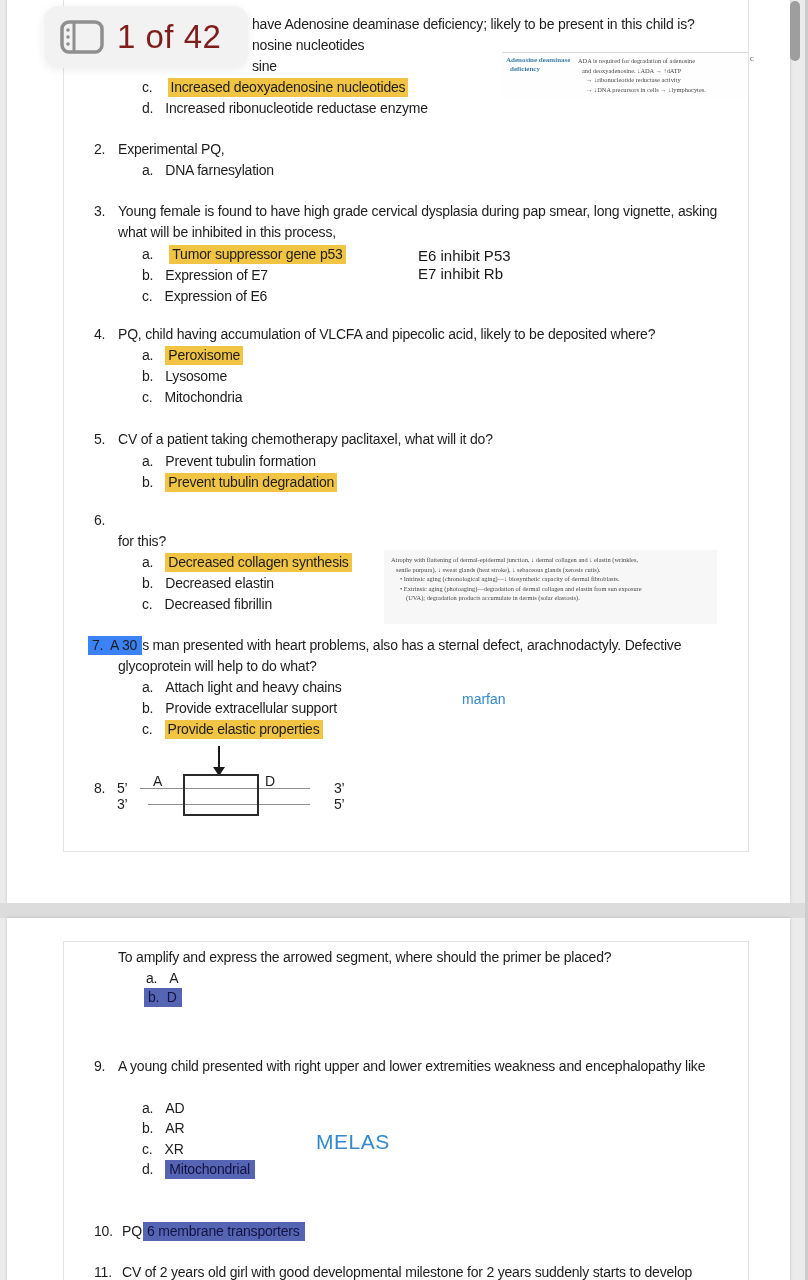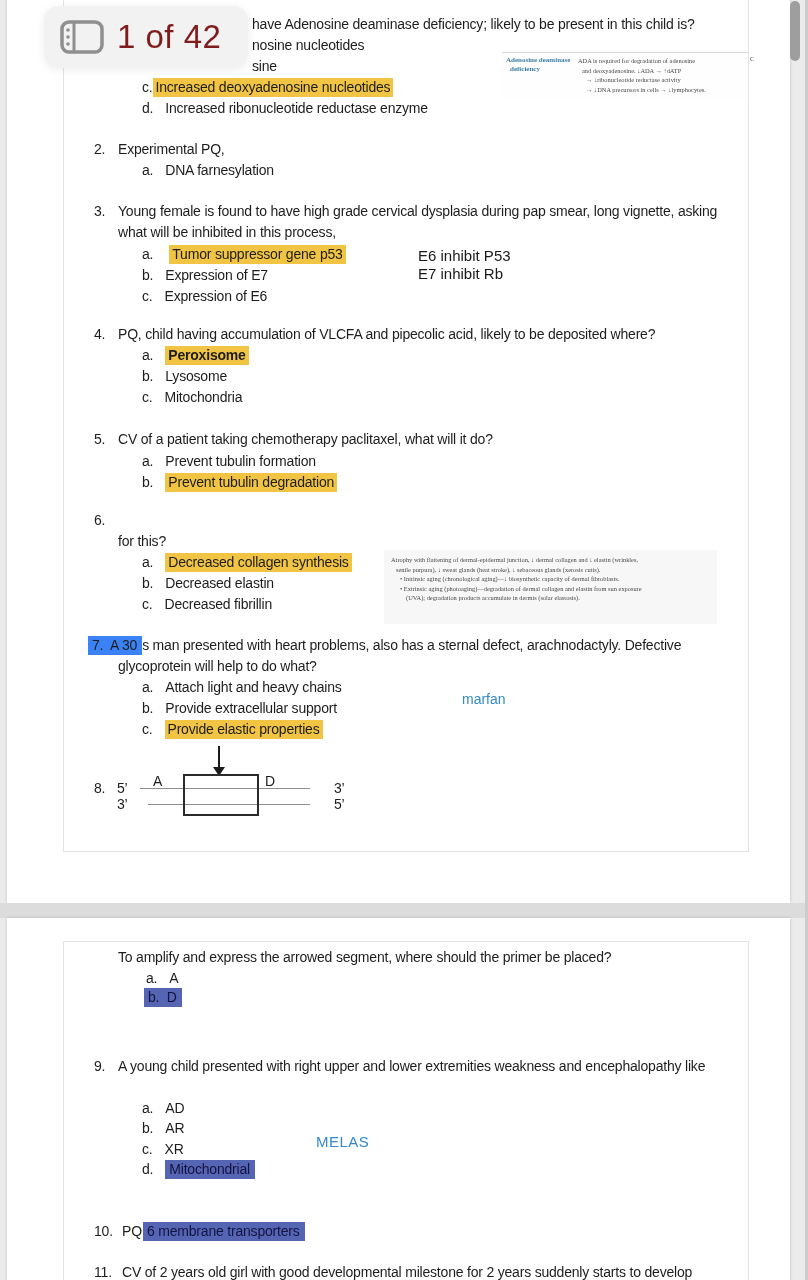--- a/index.html
+++ b/index.html
@@ -52,7 +52,7 @@
   <div class="tl" style="left:252px;top:15px;">have Adenosine deaminase deficiency; likely to be present in this child is?</div>
   <div class="tl" style="left:252px;top:36px;">nosine nucleotides</div>
   <div class="tl" style="left:252px;top:57px;">sine</div>
-  <div class="tl" style="left:142px;top:78px;"><span>c.</span><span class="hl-y" style="margin-left:0;text-align:right;">Increased deoxyadenosine nucleotides</span></div>
+  <div class="tl" style="left:142px;top:78px;"><span>c.</span><span class="hl-y" style="margin-left:15px;text-align:right;">Increased deoxyadenosine nucleotides</span></div>
   <div class="tl" style="left:142px;top:99px;"><span>d.</span><span style="margin-left:12px;">Increased ribonucleotide reductase enzyme</span></div>
 
   <div class="ada">

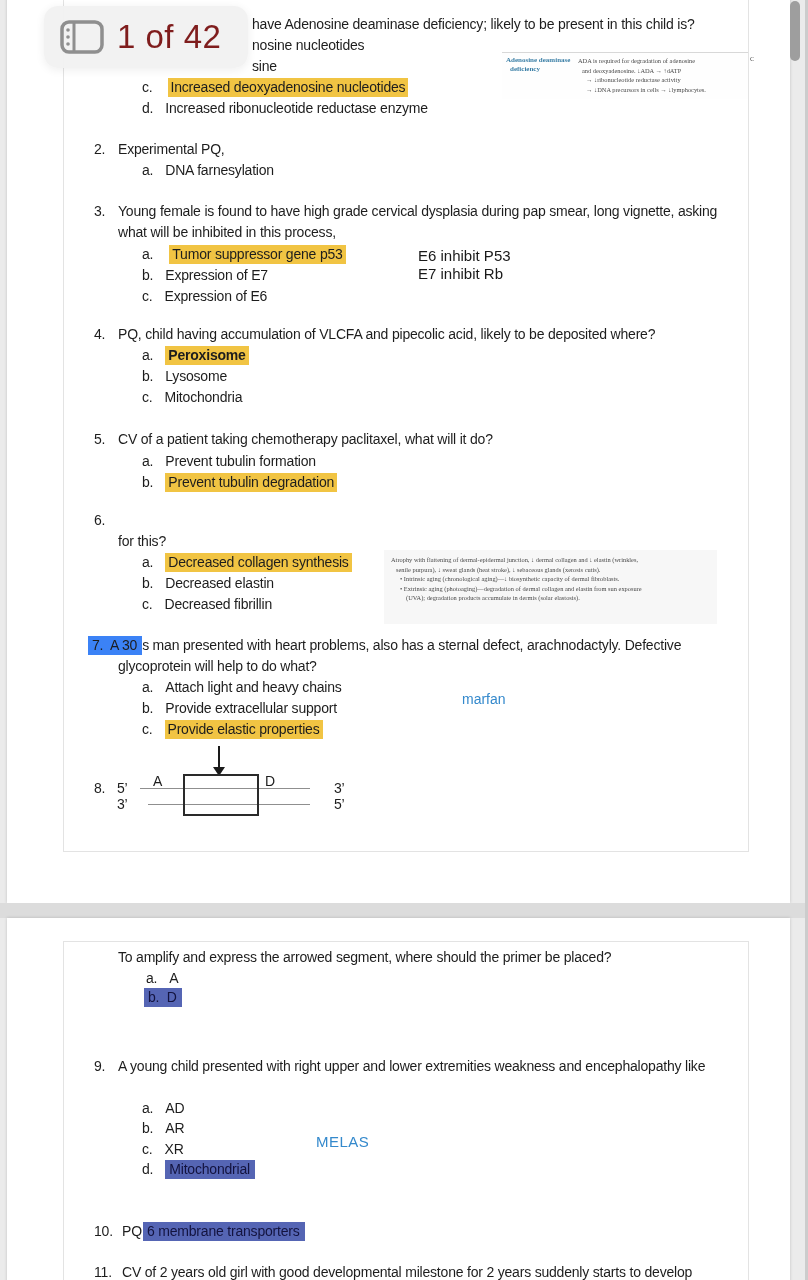--- a/index.html
+++ b/index.html
@@ -84,7 +84,7 @@
 
   <div class="tl" style="left:94px;top:325px;">4.</div>
   <div class="tl" style="left:118px;top:325px;">PQ, child having accumulation of VLCFA and pipecolic acid, likely to be deposited where?</div>
-  <div class="tl" style="left:142px;top:346px;"><span>a.</span><span class="hl-y" style="margin-left:12px;font-weight:bold;">Peroxisome</span></div>
+  <div class="tl" style="left:142px;top:346px;"><span>a.</span><span class="hl-y" style="margin-left:12px;">Peroxisome</span></div>
   <div class="tl" style="left:142px;top:367px;"><span>b.</span><span style="margin-left:12px;">Lysosome</span></div>
   <div class="tl" style="left:142px;top:388px;"><span>c.</span><span style="margin-left:12px;">Mitochondria</span></div>
 

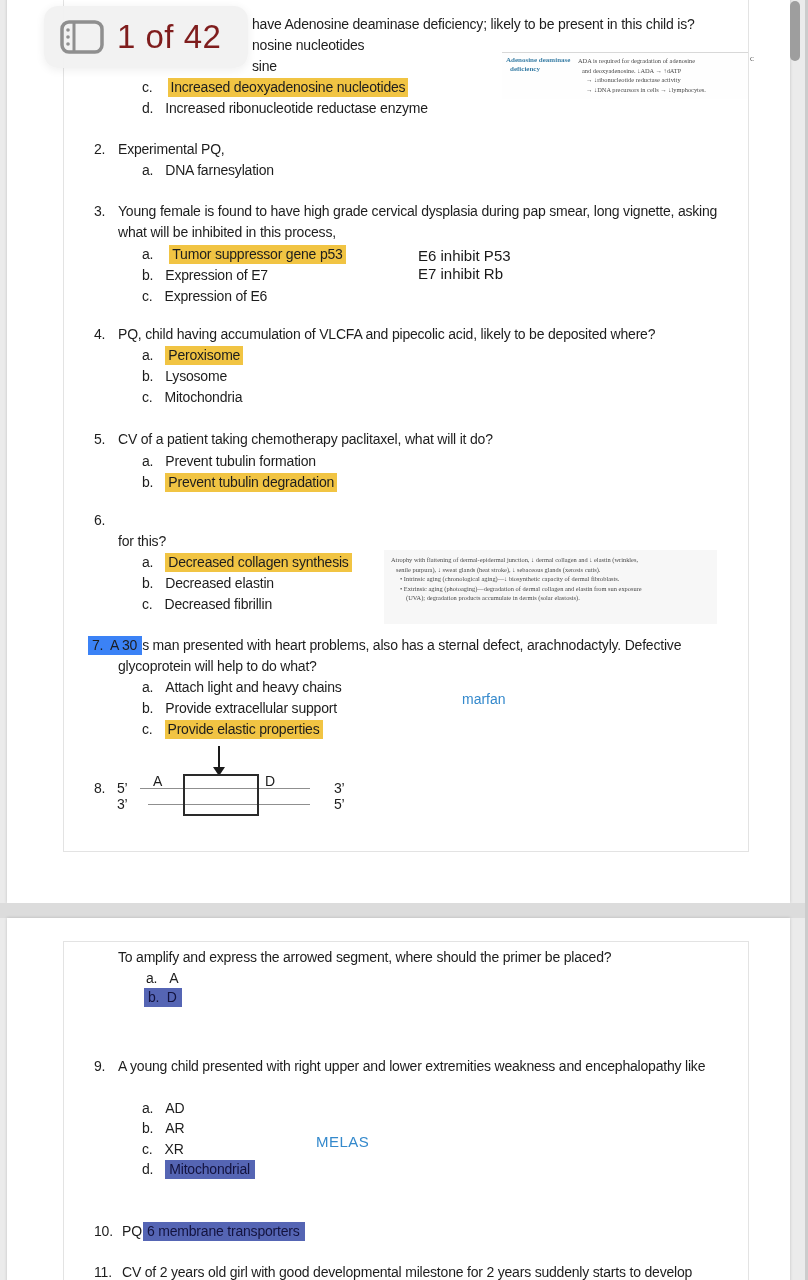--- a/index.html
+++ b/index.html
@@ -137,7 +137,7 @@
   <div class="tl" style="left:142px;top:1119px;"><span>b.</span><span style="margin-left:12px;">AR</span></div>
   <div class="tl" style="left:142px;top:1140px;"><span>c.</span><span style="margin-left:12px;">XR</span></div>
   <div class="tl" style="left:142px;top:1160px;"><span>d.</span><span class="hl-b" style="margin-left:12px;">Mitochondrial</span></div>
-  <div class="tl blue-note" style="left:316px;top:1132px;font-size:15px;letter-spacing:.5px;text-align:center;">MELAS</div>
+  <div class="tl blue-note" style="left:316px;top:1132px;font-size:21px;letter-spacing:.5px;text-align:center;">MELAS</div>
 
   <div class="tl" style="left:94px;top:1222px;">10.</div>
   <div class="tl" style="left:122px;top:1222px;">PQ,</div>

